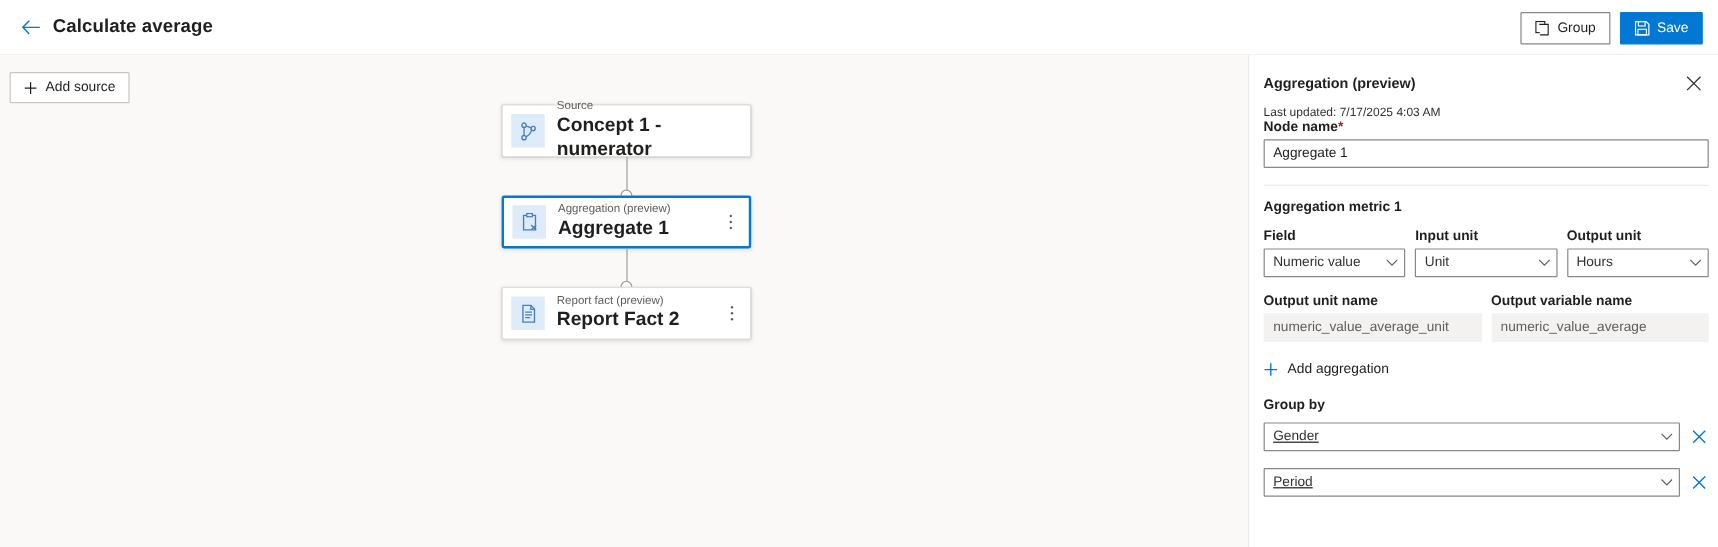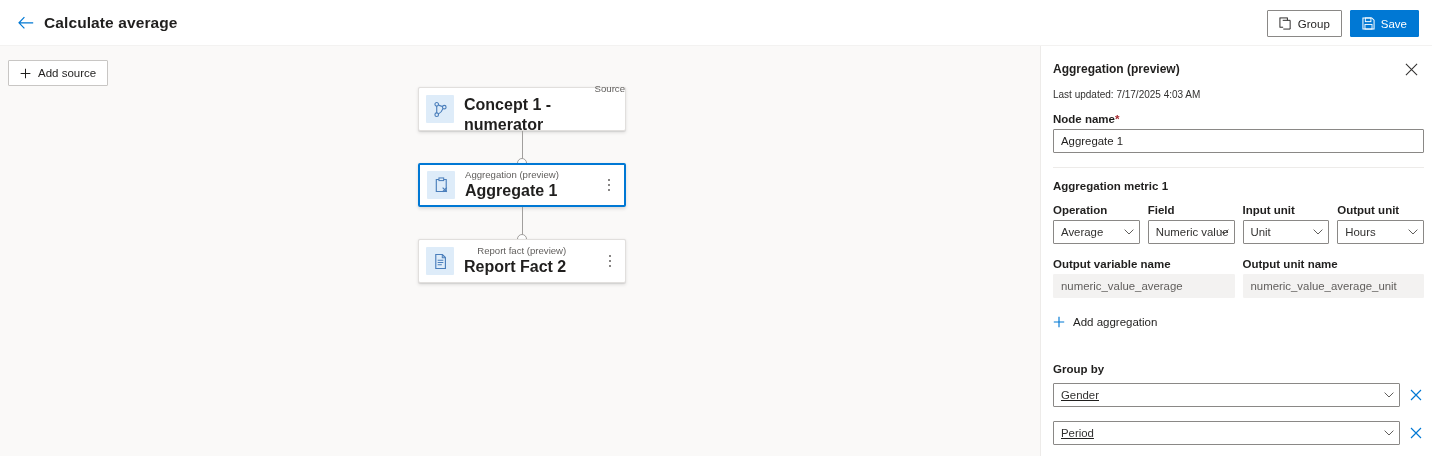--- a/index.html
+++ b/index.html
@@ -75,7 +75,7 @@
     flex: none;
   }
   .node-text { margin-left: 10px; display: flex; flex-direction: column; gap: 1px; }
-  .node-type { font-size: 9.6px; color: #605e5c; line-height: 1.2; text-align: right; }
+  .node-type { font-size: 9.6px; color: #605e5c; line-height: 1.2; }
   .node-name { font-size: 16px; font-weight: 700; color: #201f1e; line-height: 1.25; }
   .node-menu {
     position: absolute; right: 8px; top: 50%; transform: translateY(-50%);

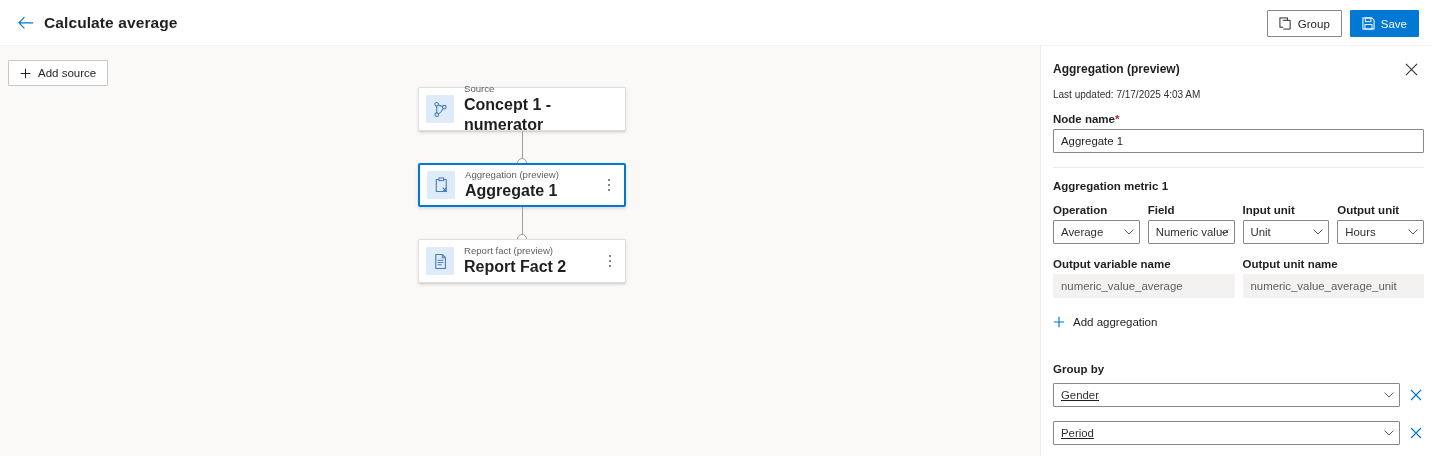--- a/index.html
+++ b/index.html
@@ -278,7 +278,7 @@
   </div>
   <div class="panel-sub">Last updated: 7/17/2025 4:03 AM</div>
 
-  <div style="margin-top:13px;">
+  <div style="">
     <label class="field-label">
       <span>Node name</span><span class="req">*</span>
     </label>

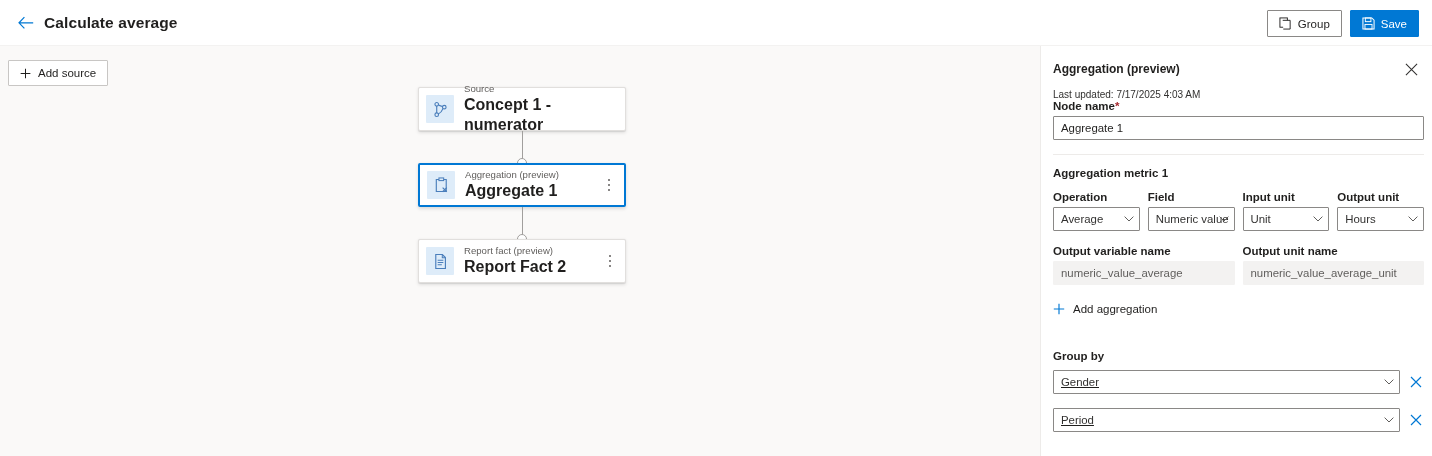--- a/index.html
+++ b/index.html
@@ -291,15 +291,6 @@
 
   <div class="metric-row">
     <div class="metric-col">
-      <span class="field-label">Operation</span>
-      <div class="sel-wrap">
-        <div class="sel">Average</div>
-        <svg class="chev" width="10" height="6" viewBox="0 0 10 6">
-            <path d="M.6.6 L5 5 L9.4.6" fill="none" stroke="#605e5c" stroke-width="1"></path>
-          </svg>
-      </div>
-    </div>
-    <div class="metric-col">
       <span class="field-label">Field</span>
       <div class="sel-wrap">
         <div class="sel">Numeric value</div>

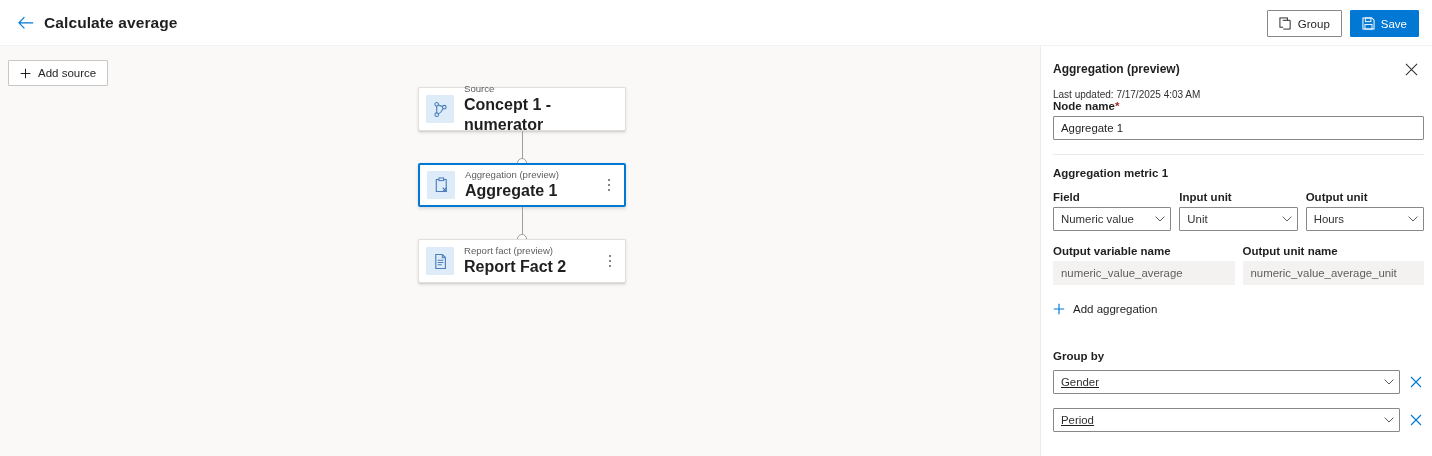--- a/index.html
+++ b/index.html
@@ -321,12 +321,12 @@
 
   <div class="names-row">
     <div class="names-col">
+      <span class="field-label">Output unit name</span>
+      <input class="txt readonly" readonly="" value="numeric_value_average_unit" style="">
+    </div>
+    <div class="names-col">
       <span class="field-label">Output variable name</span>
       <input class="txt readonly" readonly="" value="numeric_value_average" style="">
-    </div>
-    <div class="names-col">
-      <span class="field-label">Output unit name</span>
-      <input class="txt readonly" readonly="" value="numeric_value_average_unit" style="">
     </div>
   </div>
 

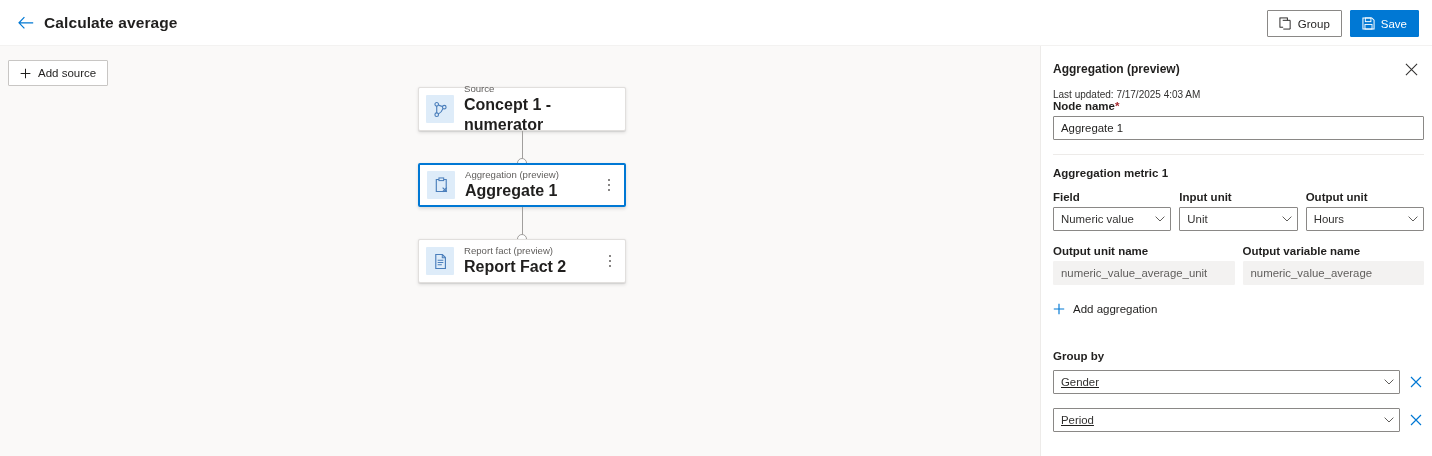--- a/index.html
+++ b/index.html
@@ -339,7 +339,7 @@
     </button>
   </div>
 
-  <div style="margin-top:31px;" class="section-label">Group by</div>
+  <div style="margin-top:13px;" class="section-label">Group by</div>
 
   <div class="groupby-row">
     <div class="sel-wrap">

